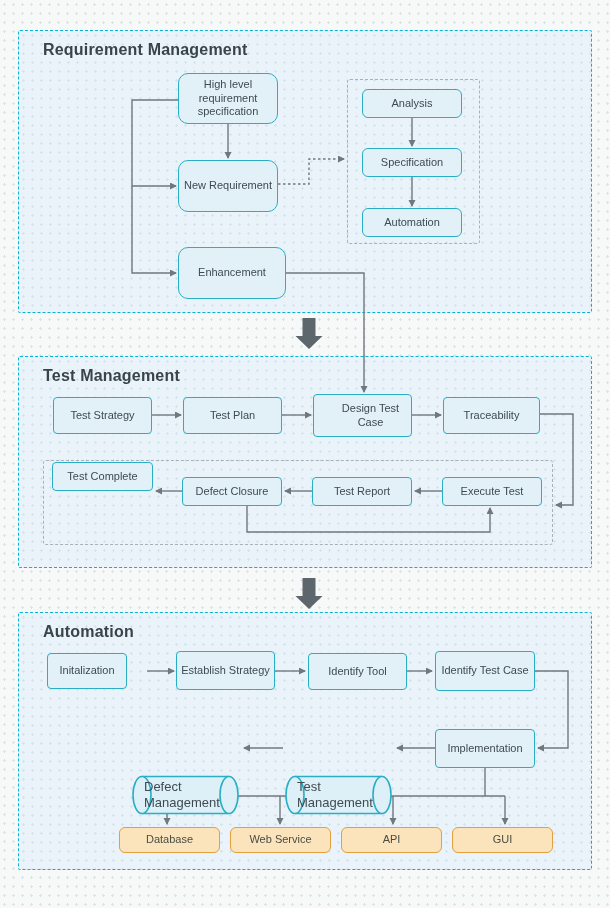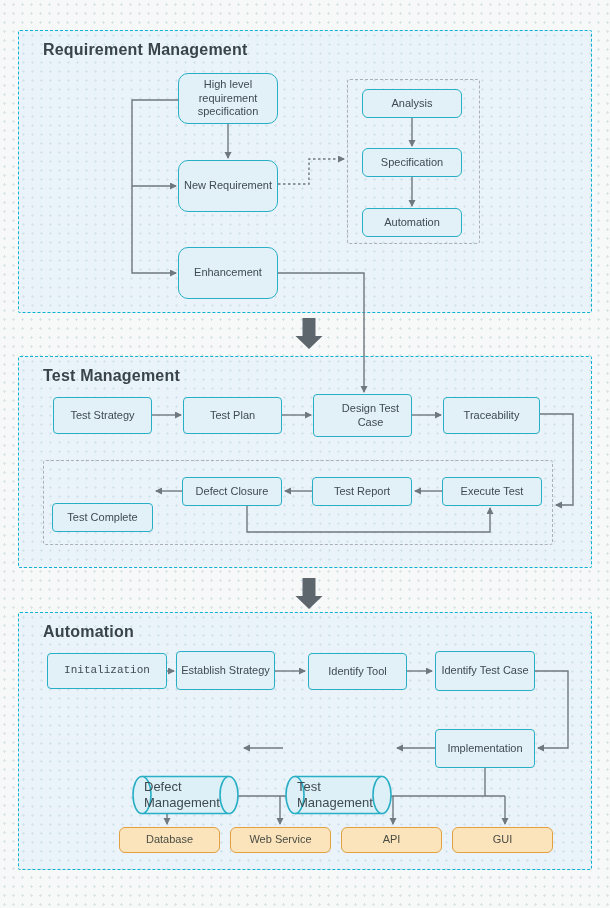--- a/index.html
+++ b/index.html
@@ -131,7 +131,7 @@
   <div class="node r10" style="left:178px;top:160px;width:100px;height:52px;">
     <span>New Requirement</span>
   </div>
-  <div class="node r10" style="left:178px;top:247px;width:100px;height:52px;">
+  <div class="node r10" style="left:178px;top:247px;width:108px;height:52px;">
     <span>Enhancement</span>
   </div>
   <div class="node r6" style="left:362px;top:89px;width:100px;height:29px;">

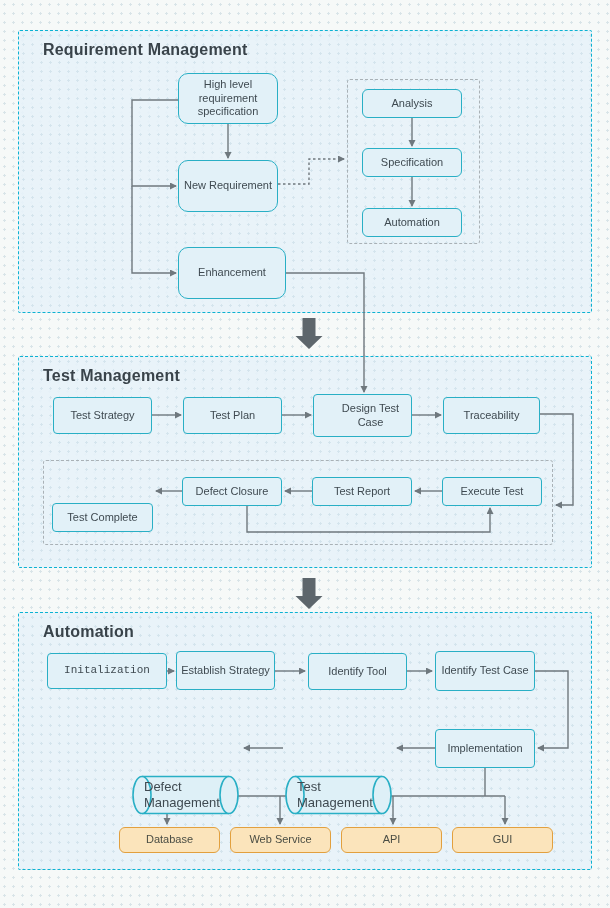--- a/index.html
+++ b/index.html
@@ -156,7 +156,7 @@
   <div class="node r4" style="left:443px;top:397px;width:97px;height:37px;">
     <span>Traceability</span>
   </div>
-  <div class="node r4" style="left:52px;top:503px;width:101px;height:29px;">
+  <div class="node r4" style="left:52px;top:462px;width:101px;height:29px;">
     <span>Test Complete</span>
   </div>
   <div class="node r4" style="left:182px;top:477px;width:100px;height:29px;">

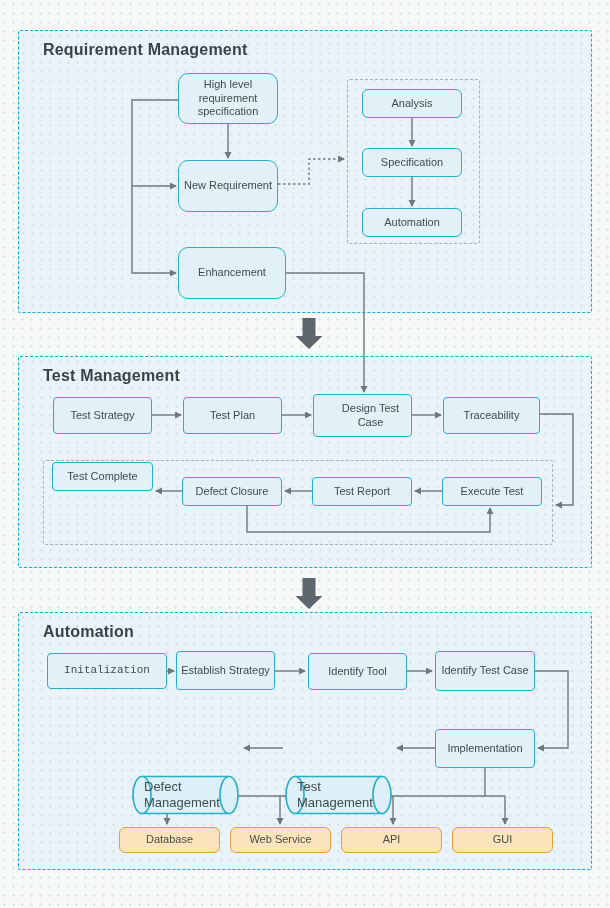--- a/index.html
+++ b/index.html
@@ -169,7 +169,7 @@
     <span>Execute Test</span>
   </div>
 
-  <div class="node r4" style="left:47px;top:653px;width:120px;height:36px;font-family:Liberation Mono, monospace;">
+  <div class="node r4" style="left:47px;top:653px;width:80px;height:36px;">
     <span>Initalization</span>
   </div>
   <div class="node r4" style="left:176px;top:651px;width:99px;height:39px;">

